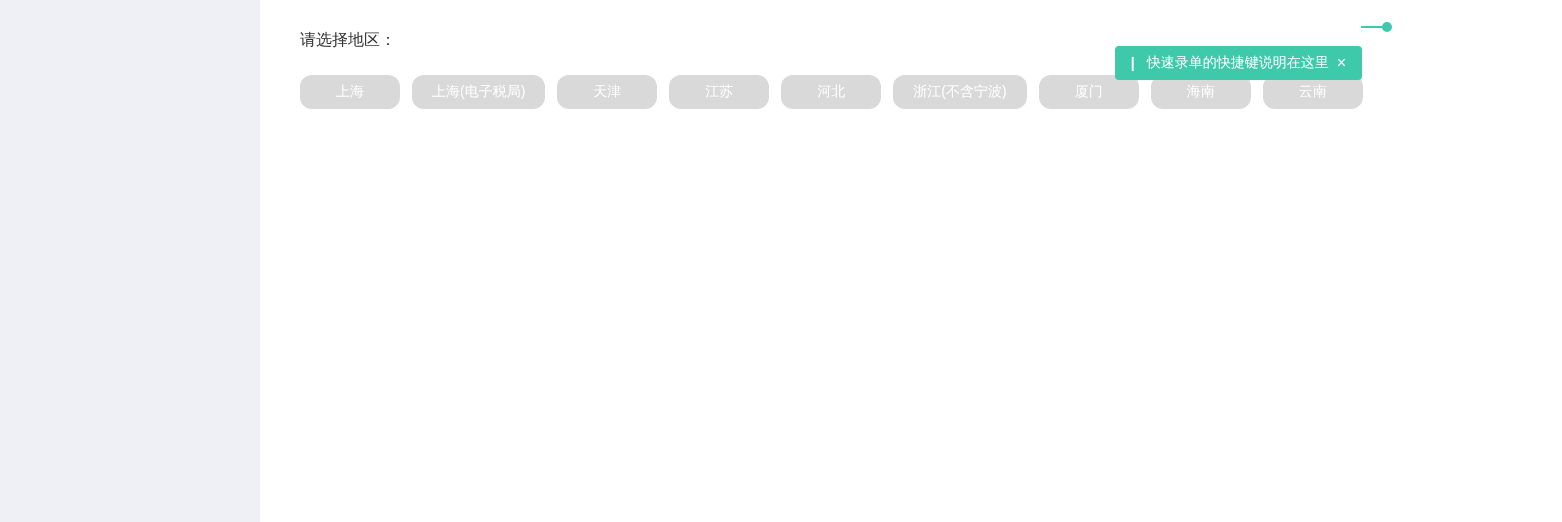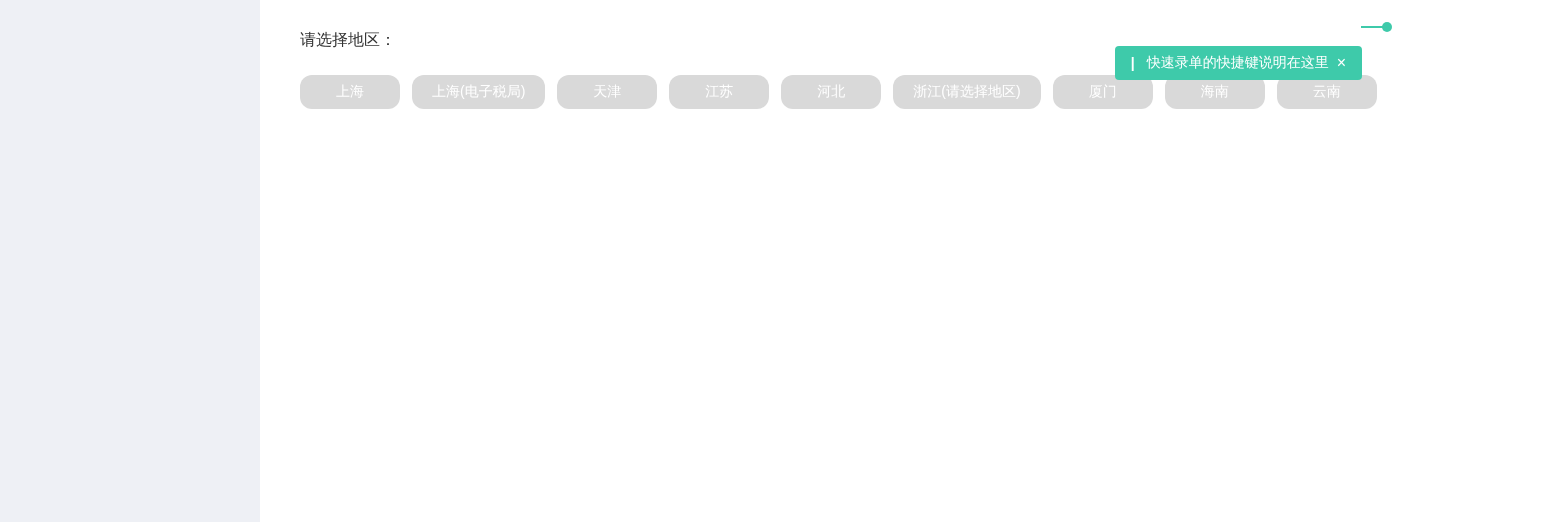--- a/index.html
+++ b/index.html
@@ -125,7 +125,7 @@
       <button class="region-btn">天津</button>
       <button class="region-btn">江苏</button>
       <button class="region-btn">河北</button>
-      <button class="region-btn">浙江(请选择地区)</button>
+      <button class="region-btn">浙江(不含宁波)</button>
       <button class="region-btn">厦门</button>
       <button class="region-btn">海南</button>
       <button class="region-btn">云南</button>

